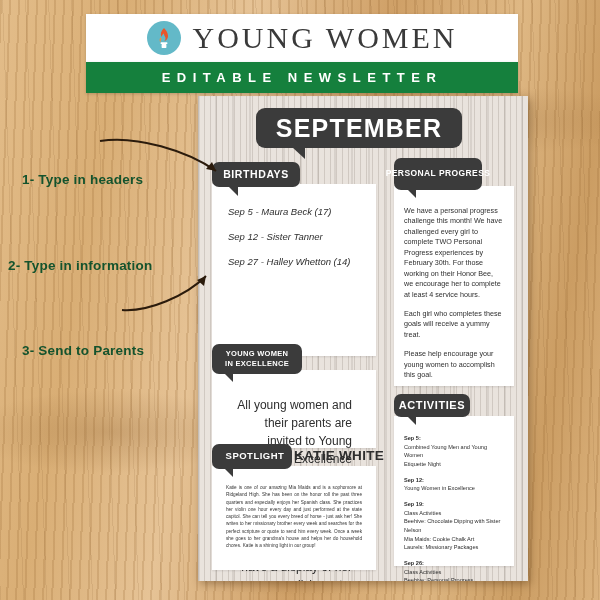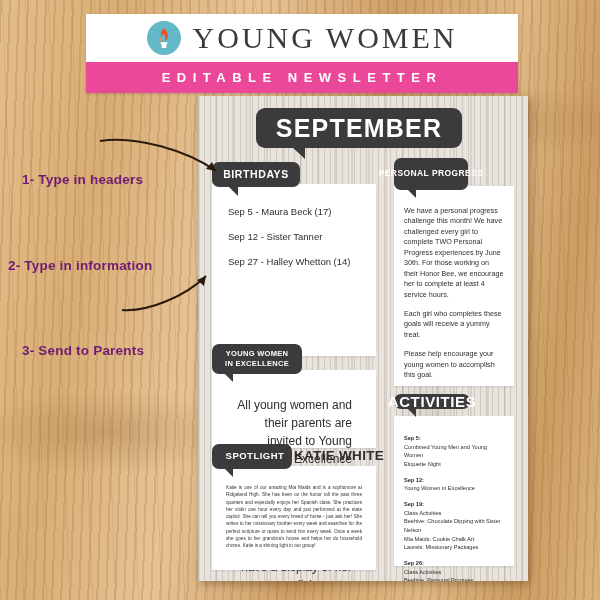--- a/index.html
+++ b/index.html
@@ -76,7 +76,7 @@
     white-space: nowrap;
   }
   .banner-sub {
-    background: #ec4899;
+    background: #15803d;
     height: 31px;
     display: flex;
     align-items: center;

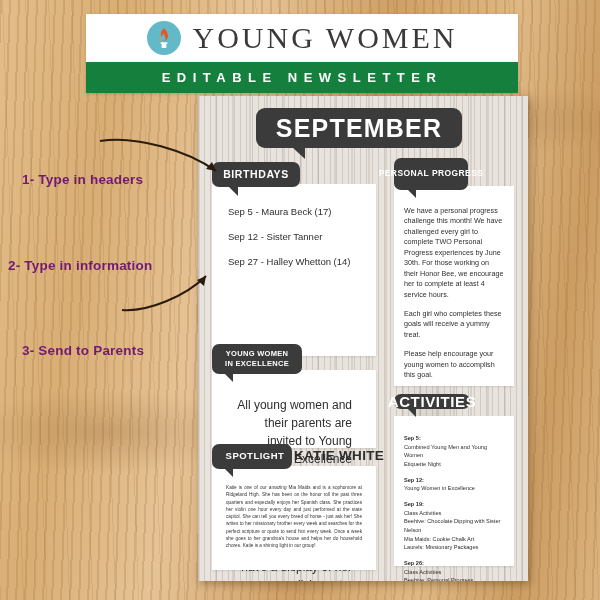--- a/index.html
+++ b/index.html
@@ -290,7 +290,7 @@
   
   .note {
     position: absolute;
-    color: #701a75;
+    color: #14532d;
     font-size: 13.5px;
     font-weight: bold;
     letter-spacing: 0.2px;

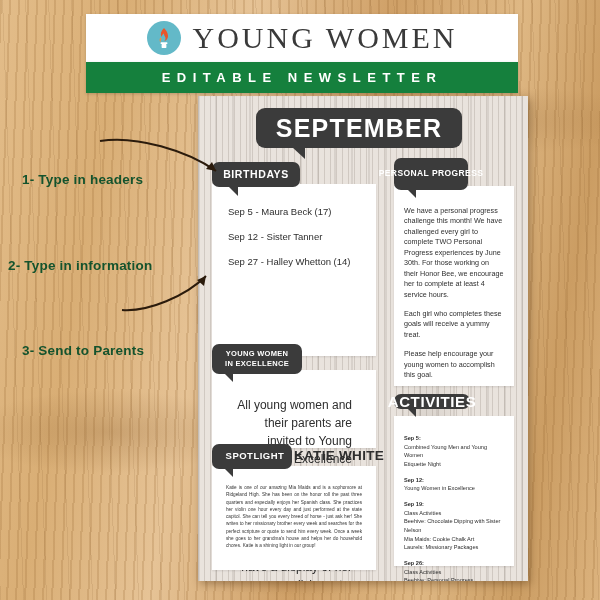--- a/index.html
+++ b/index.html
@@ -185,7 +185,7 @@
   
   .pp-bubble {
     left: 196px; top: 62px;
-    width: 74px; height: 32px;
+    width: 88px; height: 32px;
     font-size: 8.5px;
     font-weight: bold;
     letter-spacing: 0.4px;

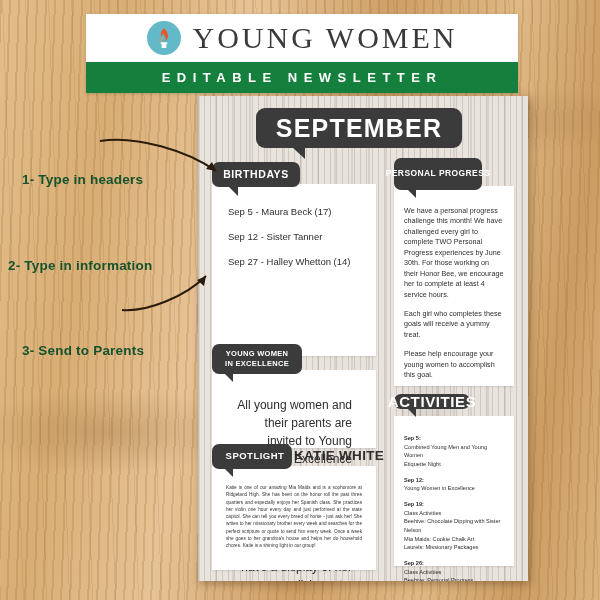--- a/index.html
+++ b/index.html
@@ -175,6 +175,7 @@
     width: 164px; height: 172px;
     padding: 22px 0 0 16px;
     box-sizing: border-box;
+    font-style: italic;
   }
   .birthday-line {
     font-size: 9.5px;

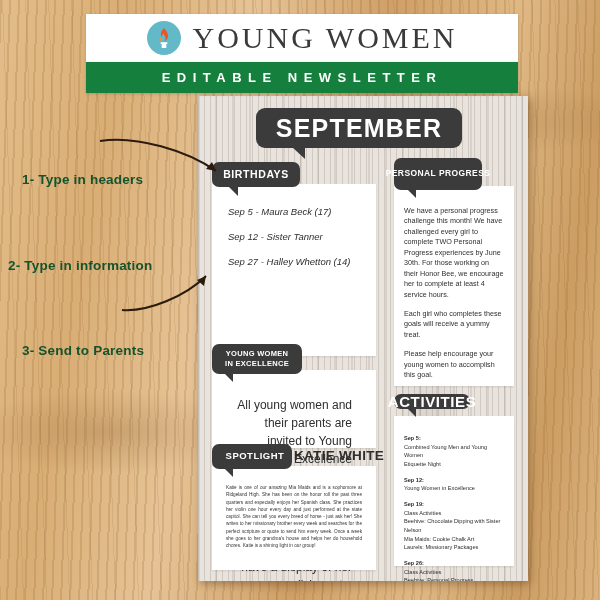--- a/index.html
+++ b/index.html
@@ -356,7 +356,7 @@
     <span>PROGRESS</span>
   </div>
   <div class="white-card pp-card">
-    <p>We have a personal progress challenge this month!  We have challenged every girl to complete TWO Personal Progress experiences by June 30th.  For those working on their Honor Bee, we encourage her to complete at least 4 service hours.</p>
+    <p>We have a personal progress challenge this month!  We have challenged every girl to complete TWO Personal Progress experiences by February 30th.  For those working on their Honor Bee, we encourage her to complete at least 4 service hours.</p>
     <p>Each girl who completes these goals will receive a yummy treat.</p>
     <p>Please help encourage your young women to accomplish this goal.</p>
   </div>

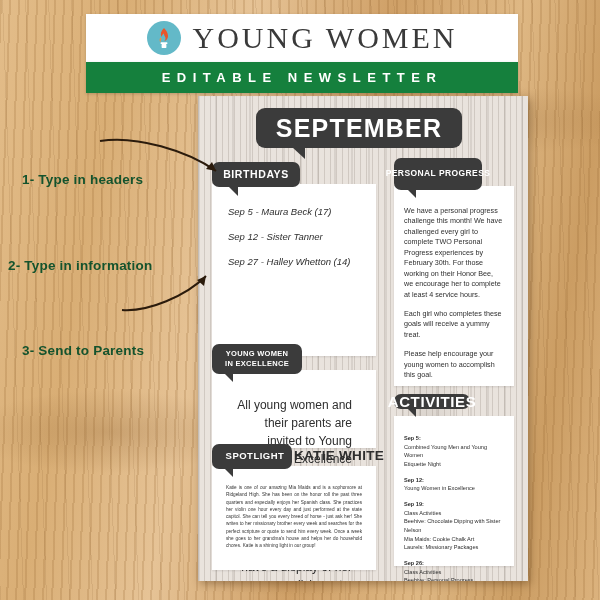--- a/index.html
+++ b/index.html
@@ -235,8 +235,8 @@
   
   .act-bubble {
     left: 196px; top: 298px;
-    width: 76px; height: 15px;
-    font-size: 15px;
+    width: 76px; height: 23px;
+    font-size: 11px;
     font-weight: bold;
     letter-spacing: 0.6px;
   }

